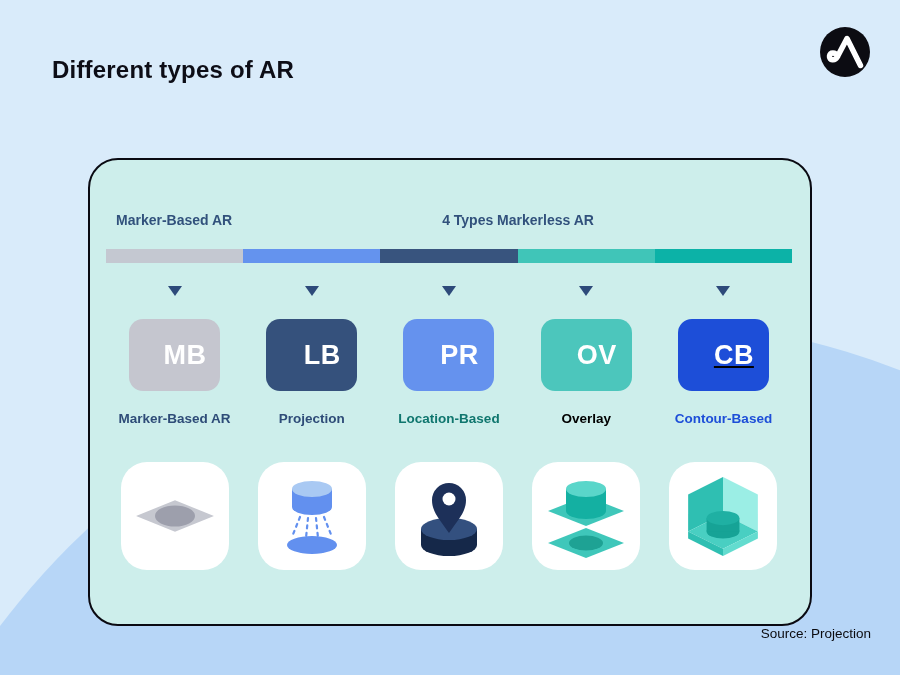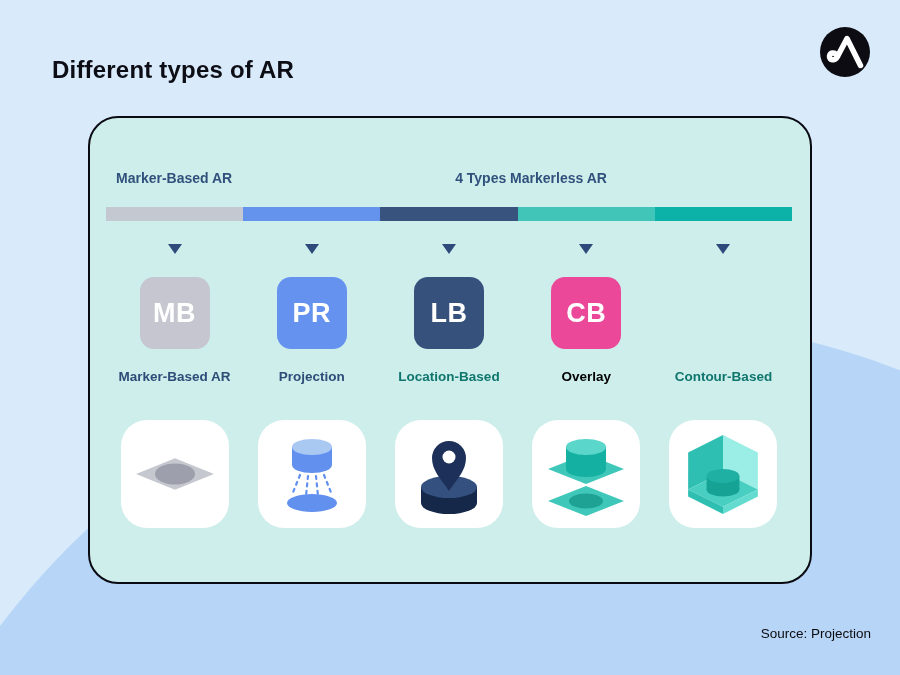--- a/index.html
+++ b/index.html
@@ -74,7 +74,7 @@
   </svg>
 </div>
 
-<div class="card" style="background: rgb(205, 238, 235); border-color: rgb(10, 10, 18);">
+<div class="card" style="background: rgb(205, 238, 235); border-color: rgb(10, 10, 18); margin-top: 42px;">
 
   <div class="tl-label left">Marker-Based AR</div>
   <div class="tl-label right">4 Types Markerless AR</div>

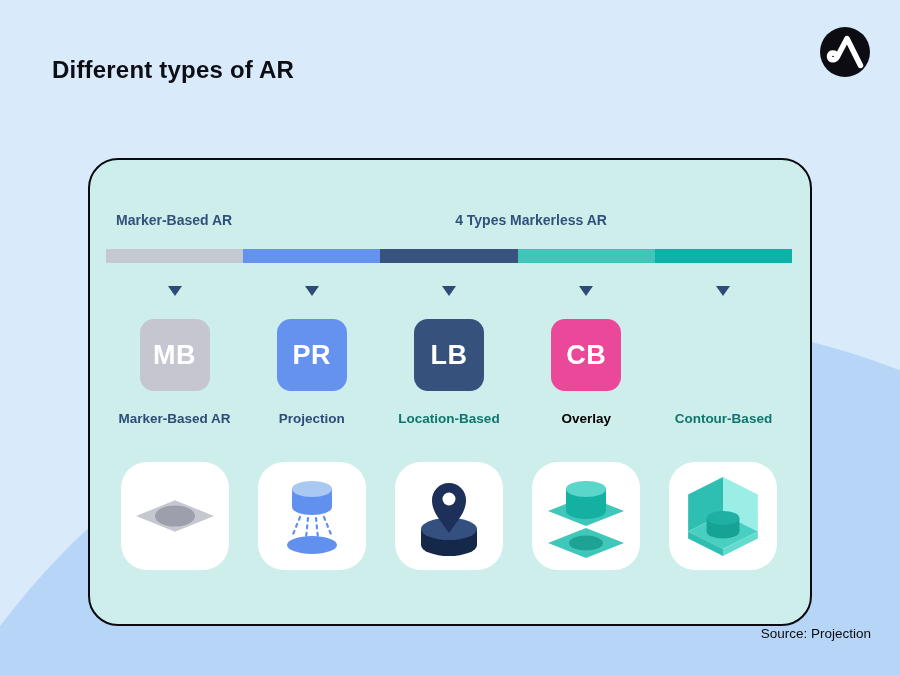--- a/index.html
+++ b/index.html
@@ -28,7 +28,7 @@
     position:absolute;top:52px;font-size:14px;font-weight:700;color:#31517c;white-space:nowrap;
   }
   .tl-label.left{left:26px;}
-  .tl-label.right{left:441px;transform:translateX(-50%);}
+  .tl-label.right{left:428px;transform:translateX(-50%);}
   .bar{
     position:absolute;left:16px;top:89px;width:686px;height:14px;display:flex;
   }

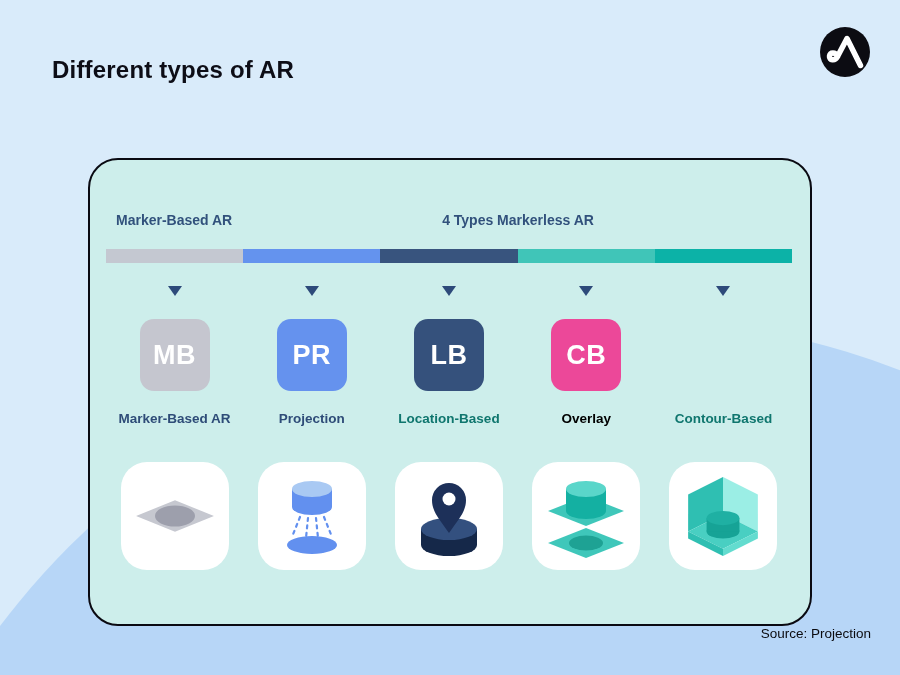--- a/index.html
+++ b/index.html
@@ -48,7 +48,7 @@
   }
   .badge{
     width:70px;height:72px;border-radius:14px;
-    display:flex;align-items:center;justify-content:center;
+    display:flex;align-items:center;justify-content:center;padding-left:21px;
   }
   .badge span{font-size:27px;font-weight:700;color:#ffffff;letter-spacing:.5px;}
   .tlabel{font-size:13.5px;font-weight:700;color:#2e4c78;white-space:nowrap;}

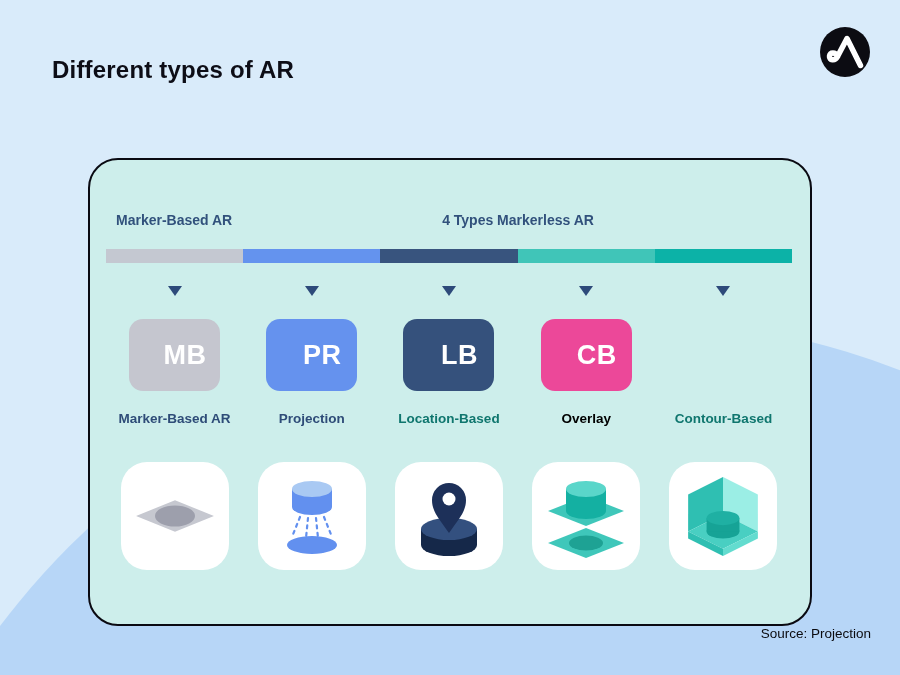--- a/index.html
+++ b/index.html
@@ -99,11 +99,11 @@
     <div class="badge" style="background: rgb(197, 198, 207);">
         <span>MB</span>
       </div>
+    <div class="badge" style="background: rgb(53, 81, 124);">
+        <span>LB</span>
+      </div>
     <div class="badge" style="background: rgb(101, 146, 238);">
         <span>PR</span>
-      </div>
-    <div class="badge" style="background: rgb(53, 81, 124);">
-        <span>LB</span>
       </div>
     <div class="badge" style="background: #ec4899;">
         <span>CB</span>

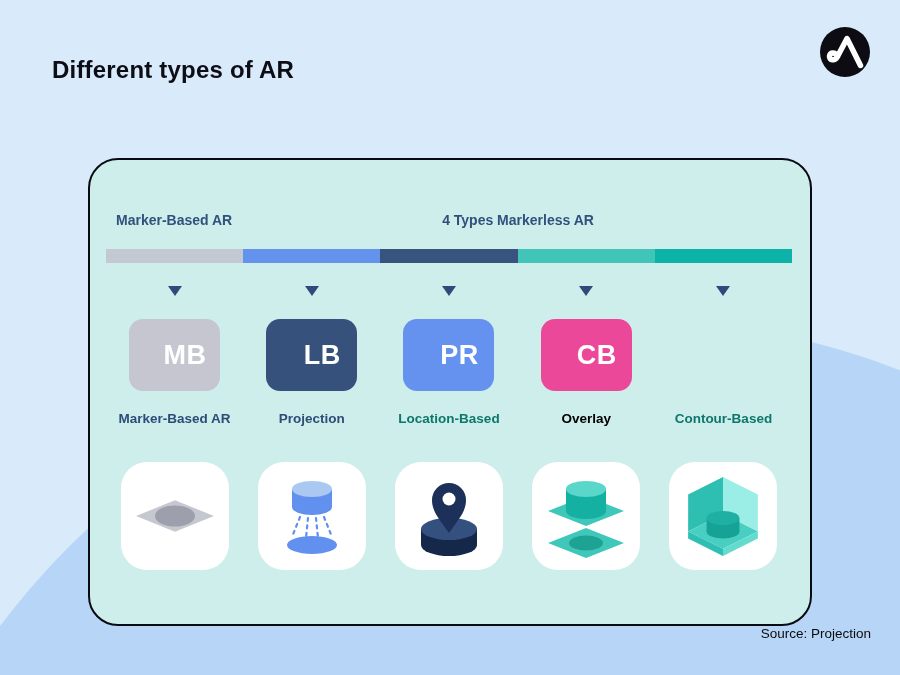--- a/index.html
+++ b/index.html
@@ -105,6 +105,9 @@
     <div class="badge" style="background: rgb(101, 146, 238);">
         <span>PR</span>
       </div>
+    <div class="badge" style="background: rgb(76, 198, 188);">
+        <span>OV</span>
+      </div>
     <div class="badge" style="background: #ec4899;">
         <span>CB</span>
       </div>

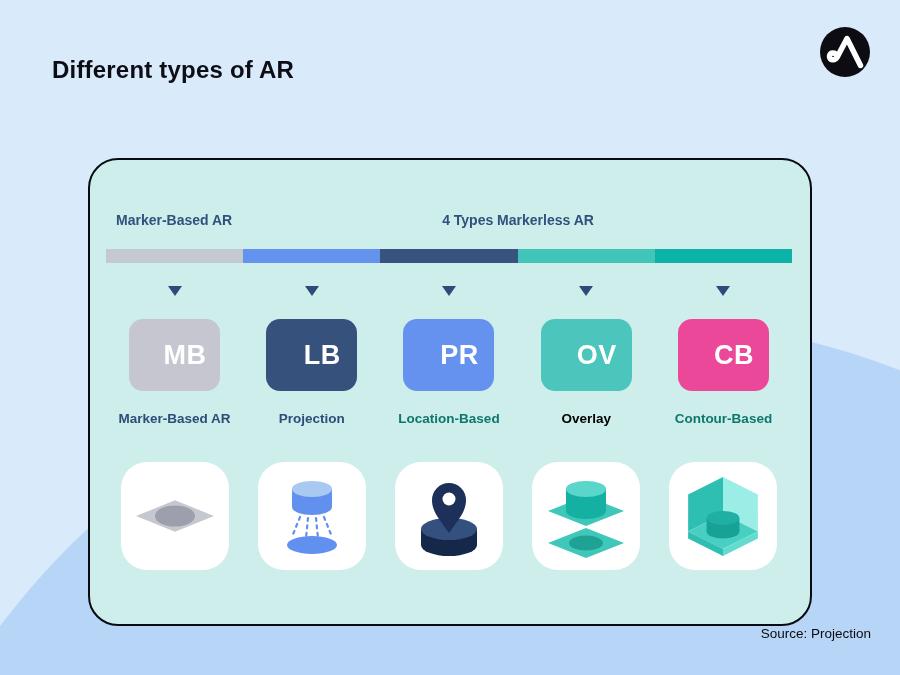--- a/index.html
+++ b/index.html
@@ -108,7 +108,7 @@
     <div class="badge" style="background: rgb(76, 198, 188);">
         <span>OV</span>
       </div>
-    <div class="badge" style="background: #ec4899;">
+    <div class="badge" style="background: #1d4ed8; text-decoration: underline;">
         <span>CB</span>
       </div>
   </div>

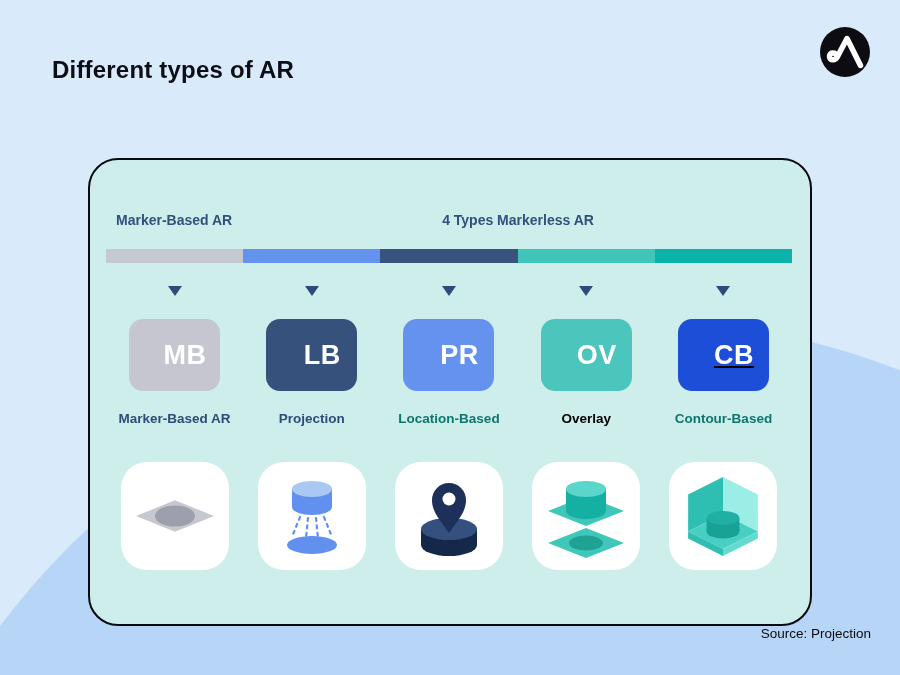--- a/index.html
+++ b/index.html
@@ -118,7 +118,7 @@
     <div class="tlabel" style="color: rgb(46, 76, 120); text-align: right;">Projection</div>
     <div class="tlabel" style="color: #0f766e;">Location-Based</div>
     <div class="tlabel" style="color: #000000;">Overlay</div>
-    <div class="tlabel" style="color: #0f766e;">Contour-Based</div>
+    <div class="tlabel" style="color: #1d4ed8;">Contour-Based</div>
   </div>
 
   <div class="row tiles">

